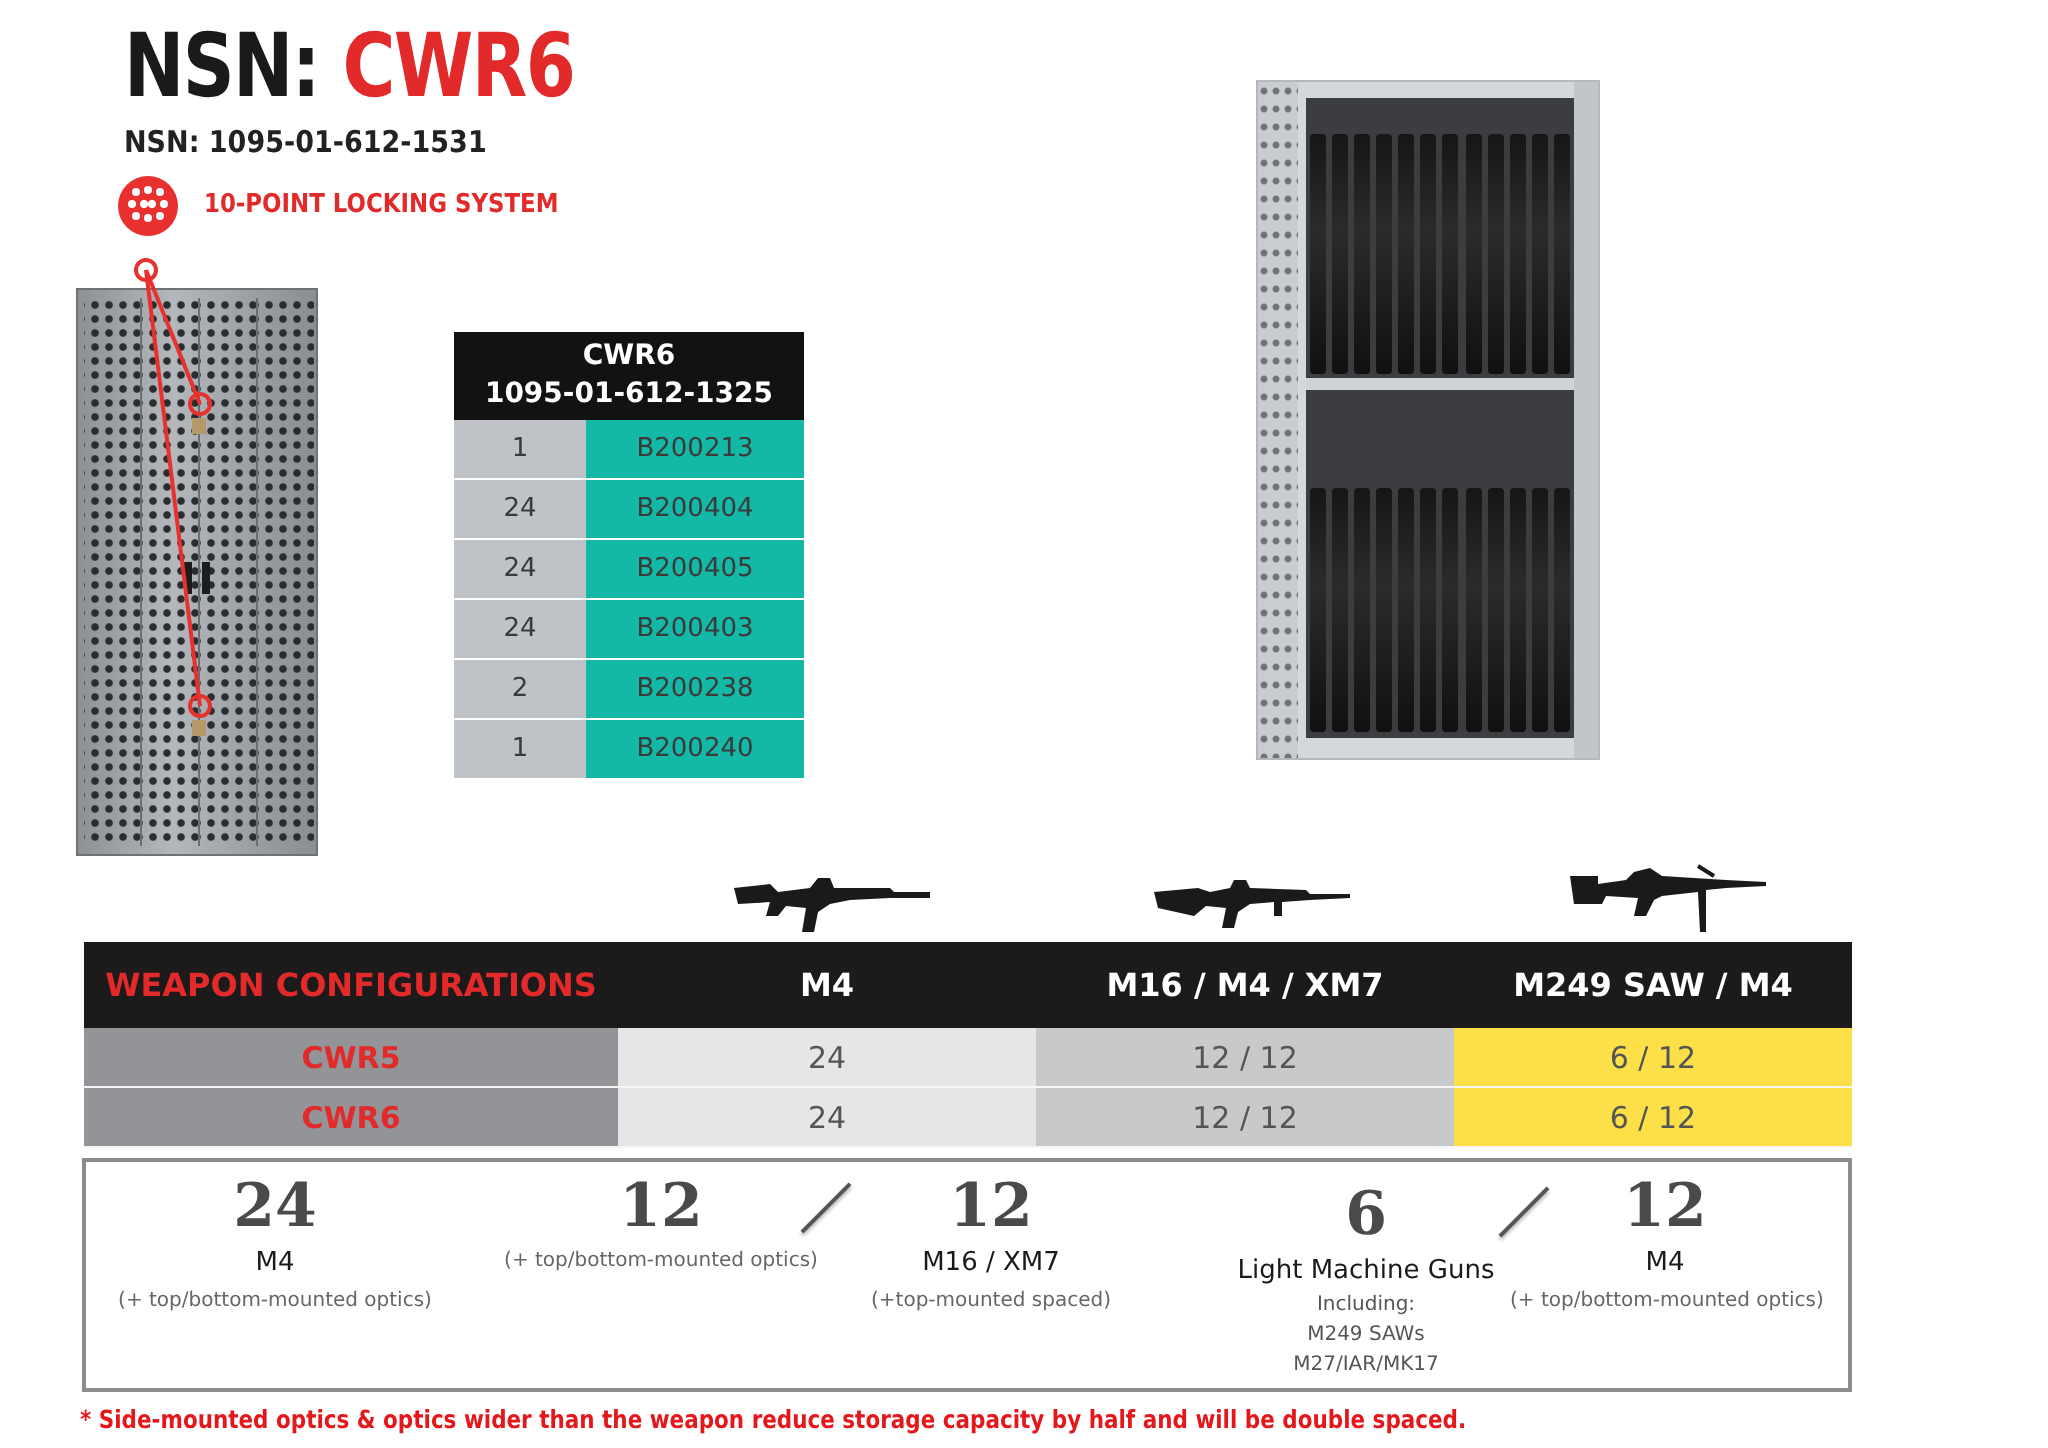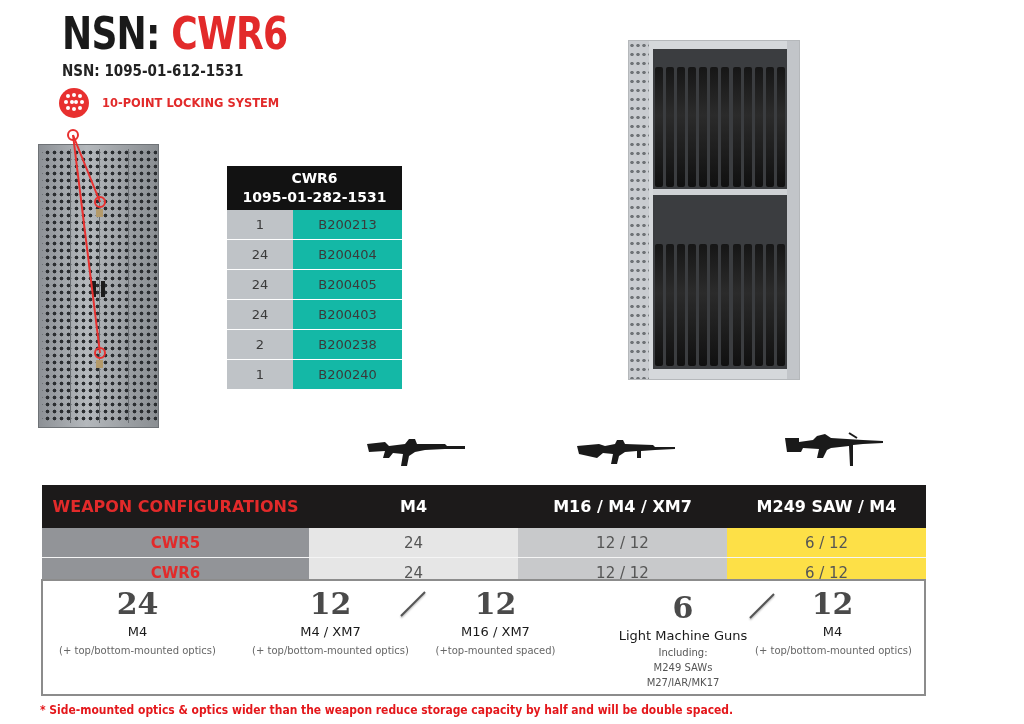--- a/index.html
+++ b/index.html
@@ -102,7 +102,7 @@
     <tr>
         <th colspan="2">
       <div>CWR6</div>
-      <div>1095-01-282-1531</div>
+      <div>1095-01-612-1325</div>
     </th>
       </tr>
   </thead>

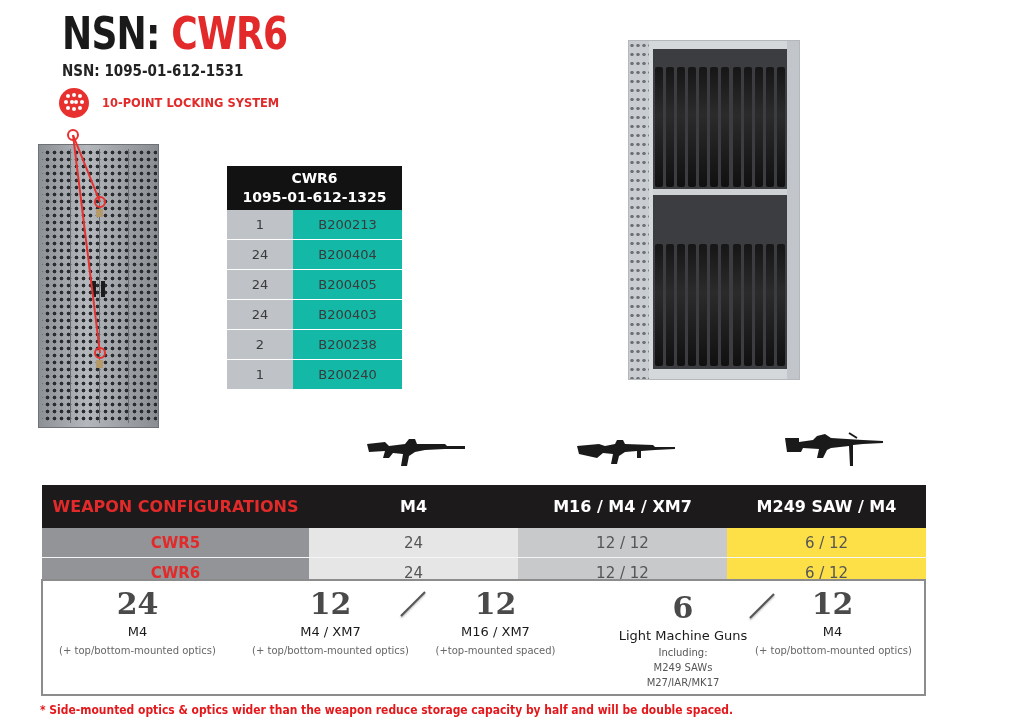--- a/index.html
+++ b/index.html
@@ -40,7 +40,7 @@
   .weapon { height:36px; }
 
   
-  .config { left:42px; top:485px; width:884px; border-collapse:collapse; font-family:"DejaVu Sans", sans-serif; }
+  .config { left:42px; top:471px; width:884px; border-collapse:collapse; font-family:"DejaVu Sans", sans-serif; }
   .config th { background:#1c1a1a; color:#fff; font-size:16px; font-weight:bold; height:41px; text-align:center; }
   .config th.first { color:#e22a2a; }
   .config td { height:27px; font-size:15px; color:#555; text-align:center; border-bottom:1px solid #f5f5f5; }

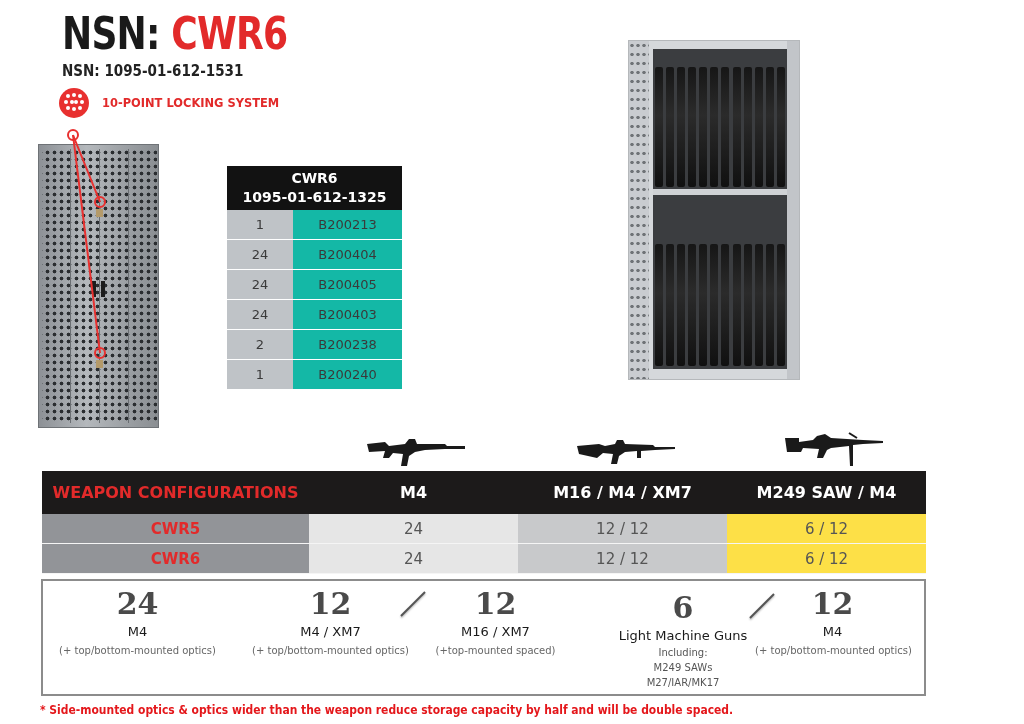--- a/index.html
+++ b/index.html
@@ -214,7 +214,6 @@
   </div>
   <div class="cap" style="left:205px;top:6px;width:165px">
     <div class="num">12</div>
-    <div class="name">M4 / XM7</div>
     <div class="note">(+ top/bottom-mounted optics)</div>
   </div>
   <div class="slash" style="left:369px;top:6px"></div>

